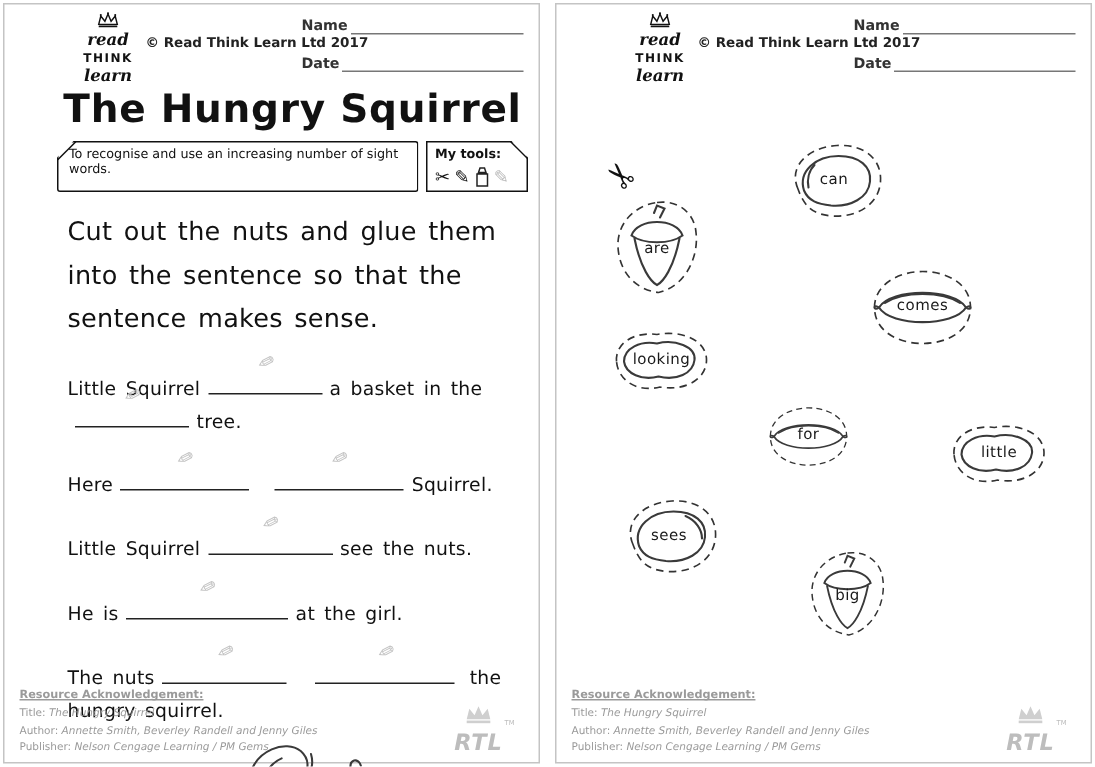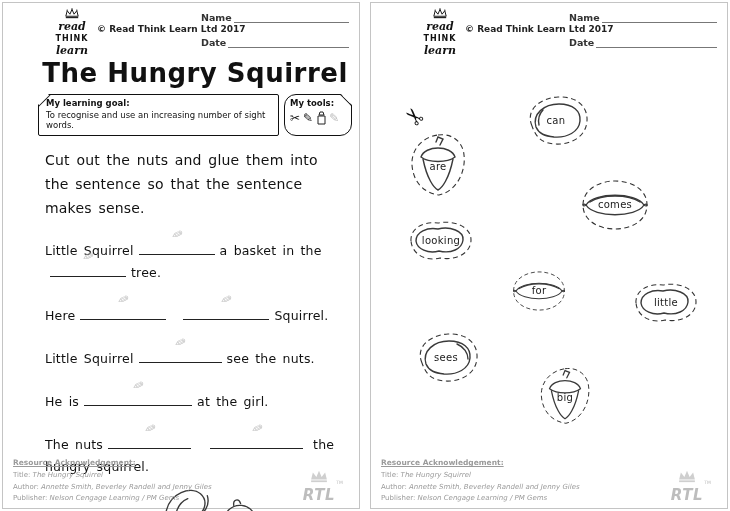--- a/index.html
+++ b/index.html
@@ -129,7 +129,6 @@
 
     <div class="boxrow">
       <div class="goalbox">
-        <div class="box-h">My learning goal:</div>
         <div class="box-t">To recognise and use an increasing number of sight words.</div>
       </div>
       <div class="toolsbox">

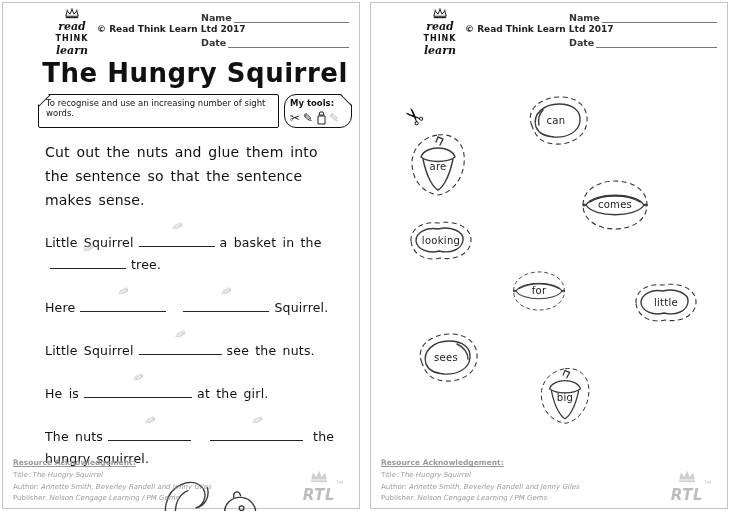--- a/index.html
+++ b/index.html
@@ -41,7 +41,7 @@
   .goalbox::before { content:''; position:absolute; left:-3.5px; top:4.5px; width:17px;
     border-top:1.6px solid #111; transform: rotate(-45deg); }
   .toolsbox {
-    width: 68px; border: 1.6px solid #111; border-radius: 12px; padding: 3px 5px 2px;
+    width: 68px; border: 1.6px solid #111; border-radius: 0; padding: 3px 5px 2px;
     clip-path: polygon(0 0, calc(100% - 11px) 0, 100% 11px, 100% 100%, 0 100%);
     position: relative; background: #fff;
   }

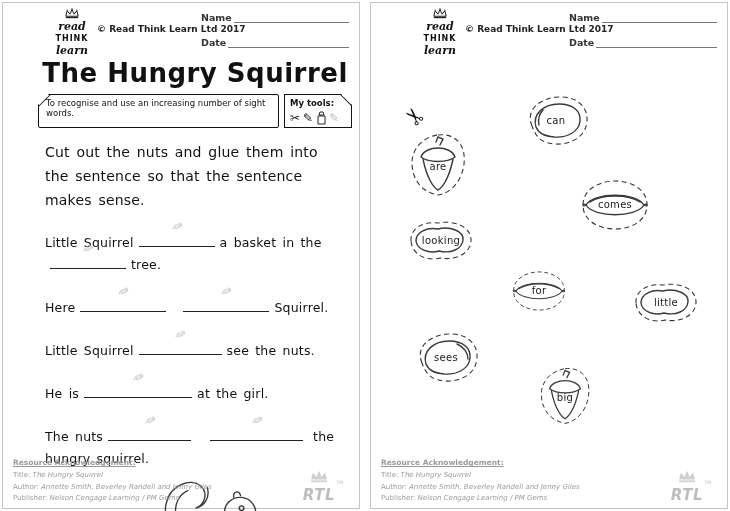--- a/index.html
+++ b/index.html
@@ -53,7 +53,7 @@
   .tool-icons .g { font-size: 12px; line-height: 1; }
   .tool-icons .grey { color: #b9b9b9; }
 
-  .instruction { margin: 13px 14px 0 14px; font-size: 14px; line-height: 1.7;
+  .instruction { margin: 13px 14px 0 14px; font-size: 17px; line-height: 1.7;
     letter-spacing: 0.2px; word-spacing: 2px; }
 
   .sentences { margin: 20px 10px 0 14px; }

